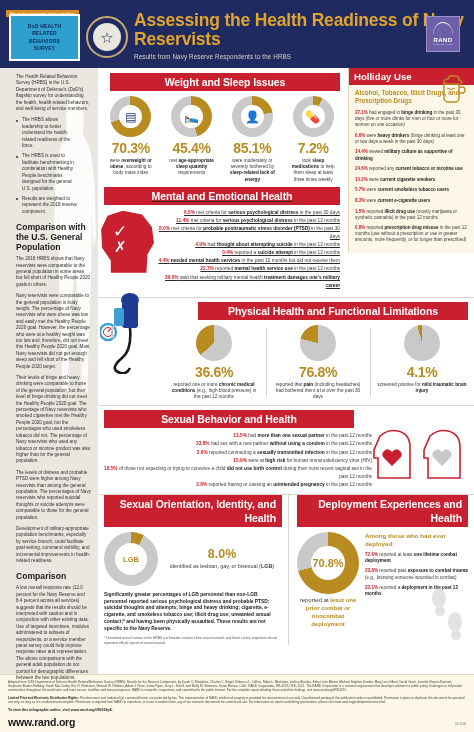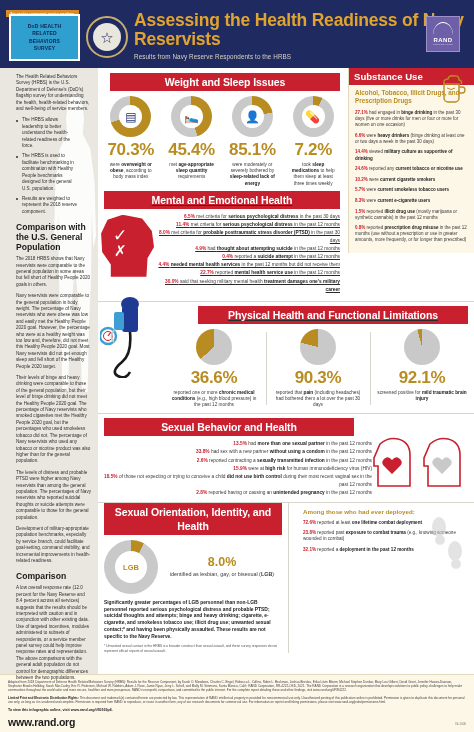--- a/index.html
+++ b/index.html
@@ -272,7 +272,7 @@
     <div class="main">
 
       <div class="right-col">
-        <div class="su-banner">Substance Use</div>
+        <div class="su-banner">Holliday Use</div>
         <svg class="beer" viewBox="0 0 30 34">
           <path d="M8 12 q-1 -5 4 -5 q1 -4 6 -3 q5 -1 5 4 q4 1 2 4" fill="none" stroke="#b98c22" stroke-width="1.4"></path>
           <path d="M8 12 h15 v14 a4 4 0 0 1 -4 4 h-7 a4 4 0 0 1 -4 -4 z" fill="none" stroke="#b98c22" stroke-width="1.4"></path>

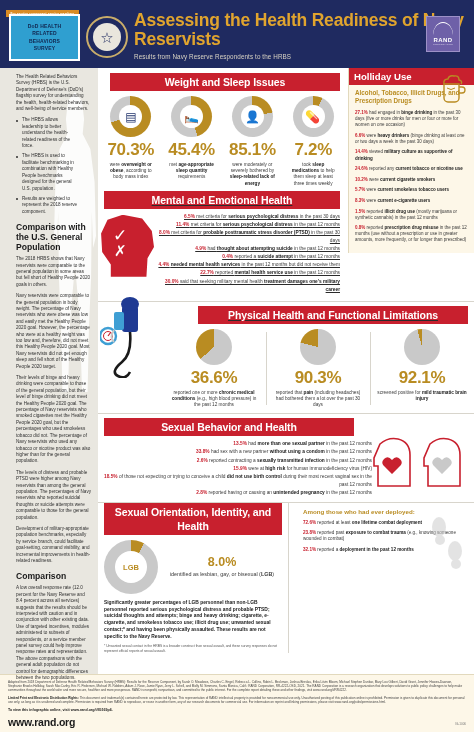--- a/index.html
+++ b/index.html
@@ -112,7 +112,7 @@
     display:flex;align-items:center;justify-content:center;
   }
   .donut .gly{position:relative;z-index:3;font-size:12px;line-height:1;color:#20336b;}
-  .pct{color:#b98c22;font-size:17px;font-weight:bold;margin-top:3px;letter-spacing:-.3px;}
+  .pct{color:#b98c22;font-size:14px;font-weight:bold;margin-top:3px;letter-spacing:-.3px;}
   .cap{font-size:4.7px;line-height:6.2px;margin-top:2px;color:#3a3a3a;width:86%;}
   .cap b{color:#1a1a1a;}
 

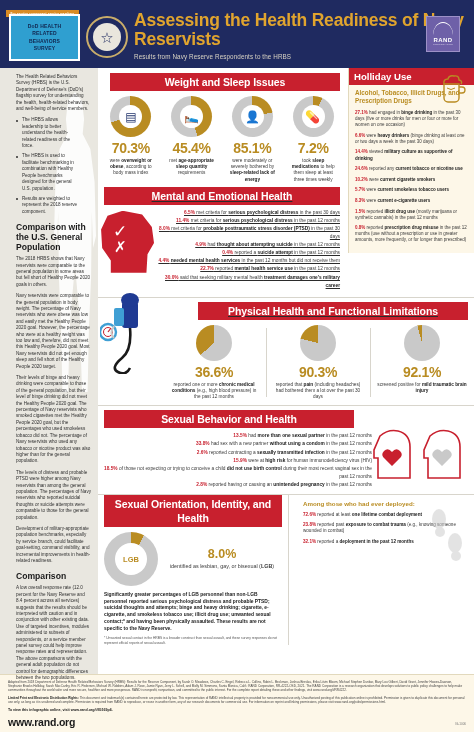--- a/index.html
+++ b/index.html
@@ -393,7 +393,7 @@
           <path d="M30 40 q2 22 -8 30 q-12 10 -4 14 q8 4 12 -4" fill="none" stroke="#1a1a1a" stroke-width="2.6"></path>
           <path d="M14 38 q-5 8 0 12" fill="none" stroke="#c9c9c9" stroke-width="2"></path>
         </svg>
-        <div style="padding:0 6px 0 100px;text-decoration:underline;">
+        <div style="padding:0 6px 0 100px;">
           <div class="banner">Physical Health and Functional Limitations</div>
         </div>
         <div class="pies">

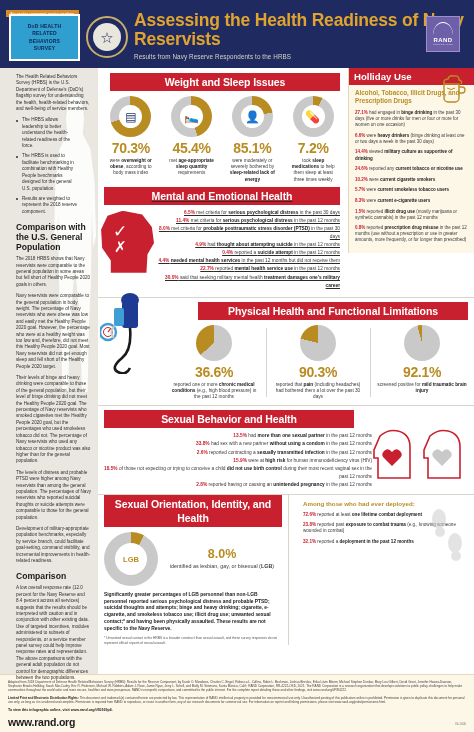--- a/index.html
+++ b/index.html
@@ -404,7 +404,7 @@
           </div>
           <div class="pie-cell">
             <div class="pie" style="background:conic-gradient(#c9c9c9 0 79%, #b98c22 79% 100%);"></div>
-            <div class="pct">90.3%</div>
+            <div class="pct">76.8%</div>
             <div class="cap"><span>reported that </span><b>pain</b><span> (including headaches) had bothered them a lot over the past 30 days</span></div>
           </div>
           <div class="pie-cell">

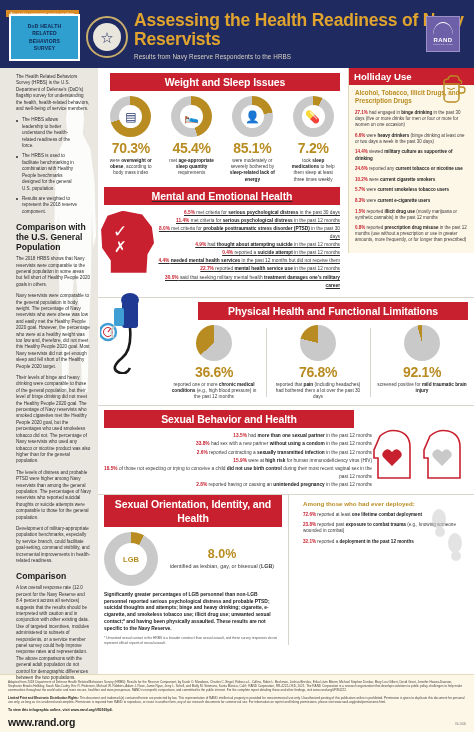--- a/index.html
+++ b/index.html
@@ -409,7 +409,7 @@
           </div>
           <div class="pie-cell">
             <div class="pie" style="background:conic-gradient(#c9c9c9 0 95.9%, #b98c22 95.9% 100%);"></div>
-            <div class="pct">92.1%</div>
+            <div class="pct">4.1%</div>
             <div class="cap"><span>screened positive for </span><b>mild traumatic brain injury</b><span></span></div>
           </div>
         </div>

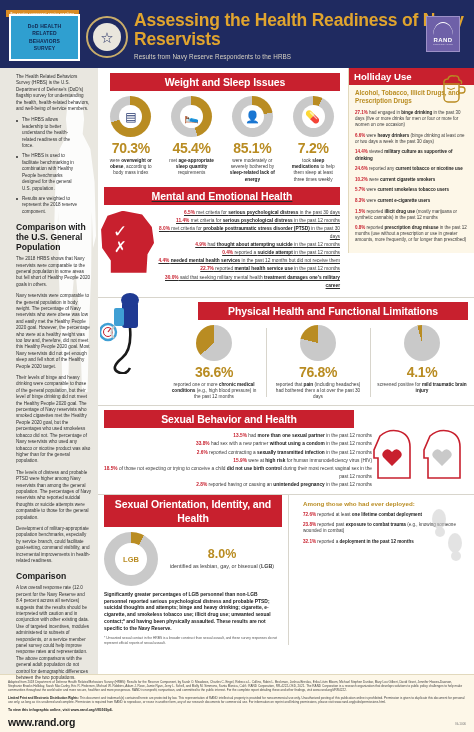--- a/index.html
+++ b/index.html
@@ -97,7 +97,7 @@
     background:#c8202e;color:#ffffff;font-weight:bold;text-align:center;
     font-size:10.5px;line-height:14px;padding:2px 6px;letter-spacing:-.1px;
   }
-  .banner.left{text-align:center;}
+  .banner.left{text-align:right;}
 
   
   .sec{position:relative;}

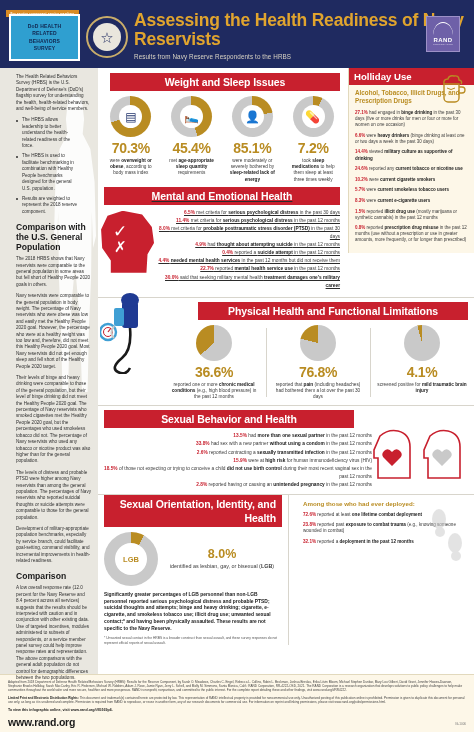--- a/index.html
+++ b/index.html
@@ -453,6 +453,7 @@
         </div>
 
         <div class="br">
+          <div class="banner left">Deployment Experiences and Health</div>
           <div class="dep-row">
             <div class="dep-right">
               <div class="dep-h">Among those who had ever deployed:</div>

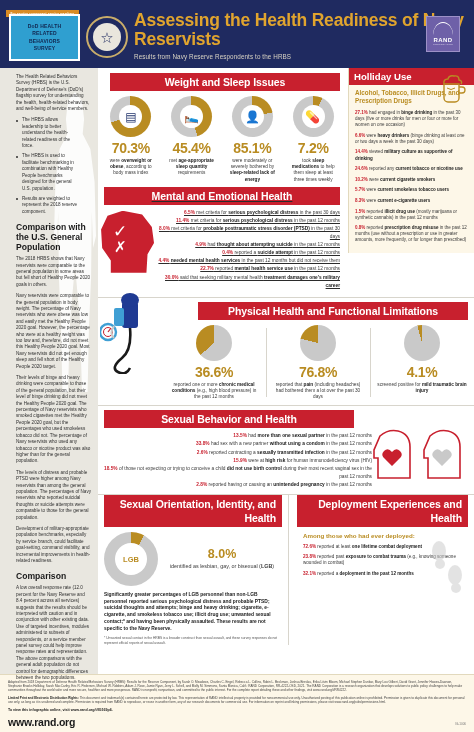--- a/index.html
+++ b/index.html
@@ -455,6 +455,12 @@
         <div class="br">
           <div class="banner left">Deployment Experiences and Health</div>
           <div class="dep-row">
+            <div>
+              <div class="dep-donut" style="background:conic-gradient(#b98c22 0 70.8%, #c9c9c9 70.8% 100%);">
+                <div class="hole">70.8%</div>
+              </div>
+              <div class="dep-cap"><span class="d">reported at </span><span>least one prior combat or noncombat deployment</span></div>
+            </div>
             <div class="dep-right">
               <div class="dep-h">Among those who had ever deployed:</div>
               <div class="dep-item"><span class="p">72.6%</span><span> reported at least </span><b>one lifetime combat deployment</b><span></span></div>

